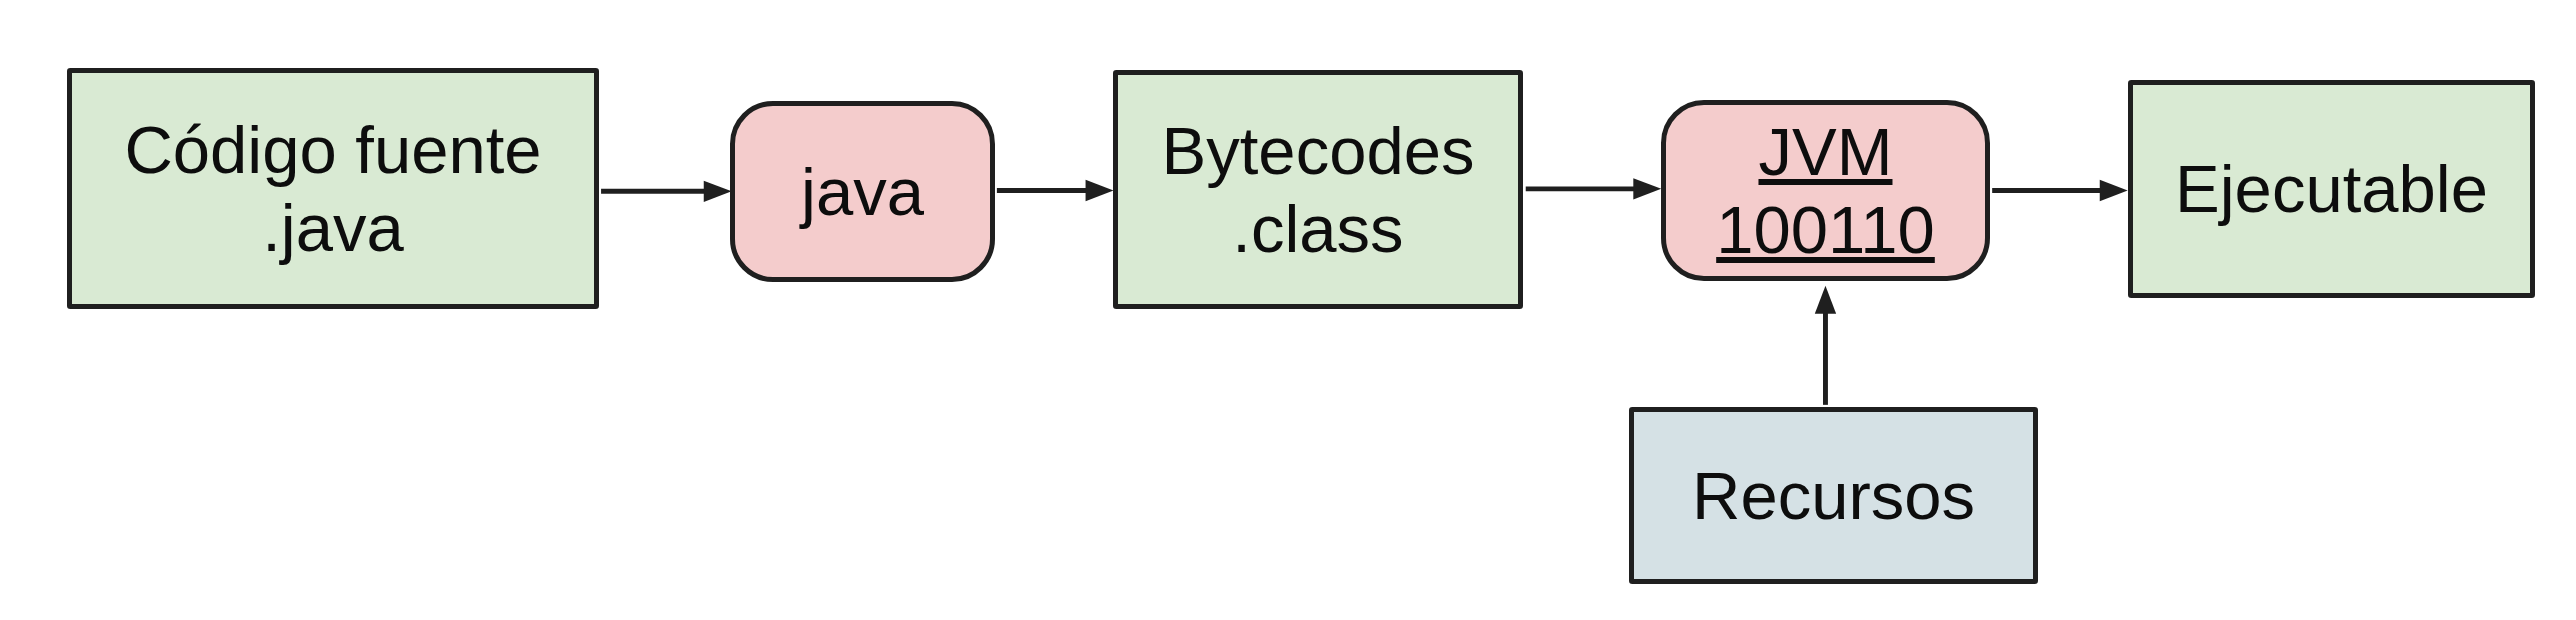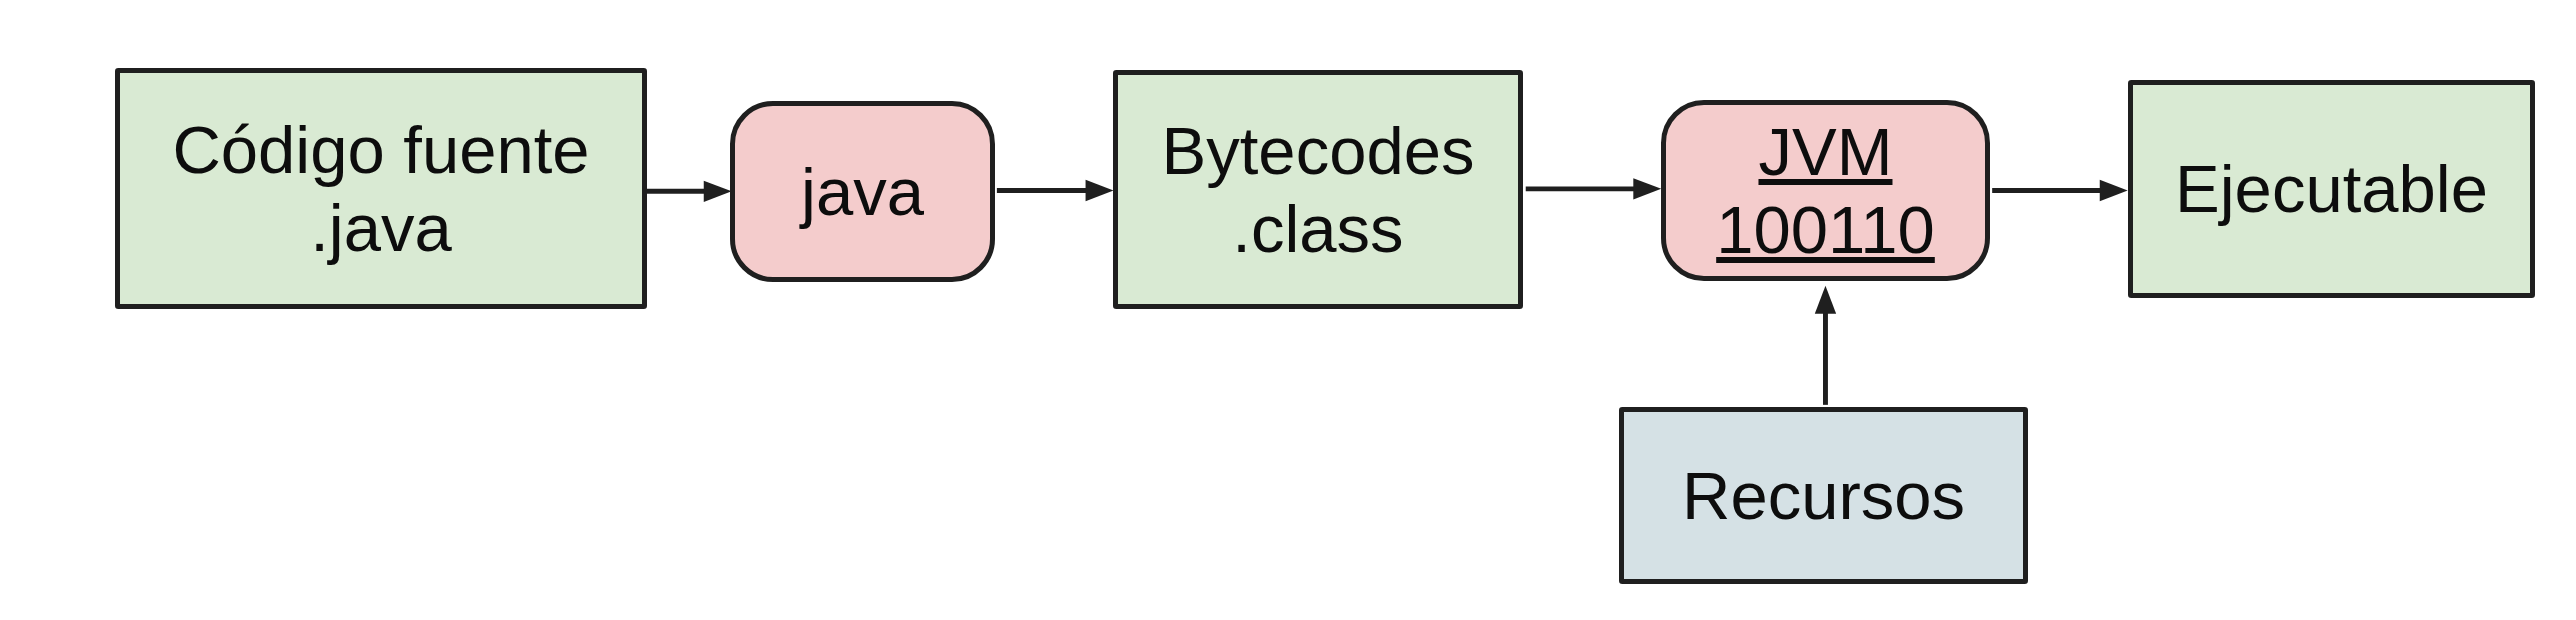--- a/index.html
+++ b/index.html
@@ -35,7 +35,7 @@
   .node.blue  { background: var(--blue,  #d5e1e5); }
 
   
-  .n-source      { left: 67px;   top: 68px;  width: 532px; height: 241px; margin-left: 48px; }
+  .n-source      { left: 67px;   top: 68px;  width: 532px; height: 241px; }
   .n-javac       { left: 730px;  top: 101px; width: 265px; height: 181px; }
   .n-bytecodes   { left: 1113px; top: 70px;  width: 410px; height: 239px; }
   .n-jvm         { left: 1661px; top: 100px; width: 329px; height: 181px; text-decoration: underline; }

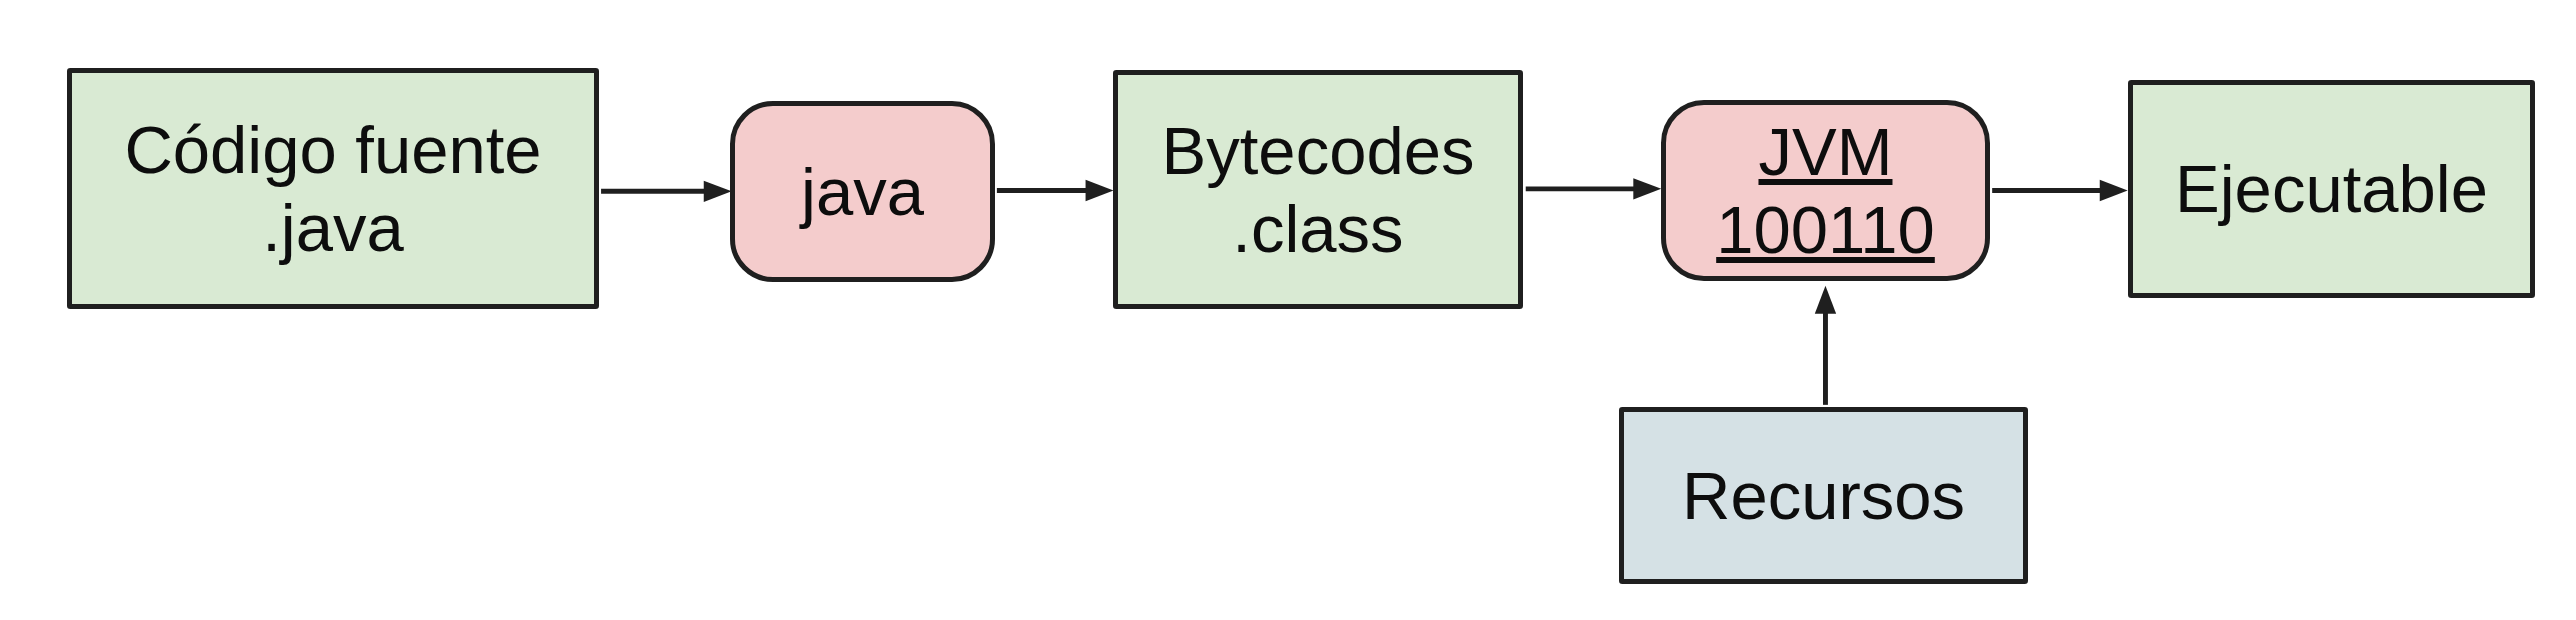--- a/index.html
+++ b/index.html
@@ -32,7 +32,7 @@
   .node.rounded { border-radius: 43px; }
   .node.green { background: var(--green, #d9ead3); }
   .node.pink  { background: var(--pink,  #f4cccc); }
-  .node.blue  { background: var(--blue,  #d5e1e5); }
+  .node.blue  { background: var(--blue,  #d5e1e5); margin-left: 10px; }
 
   
   .n-source      { left: 67px;   top: 68px;  width: 532px; height: 241px; }

